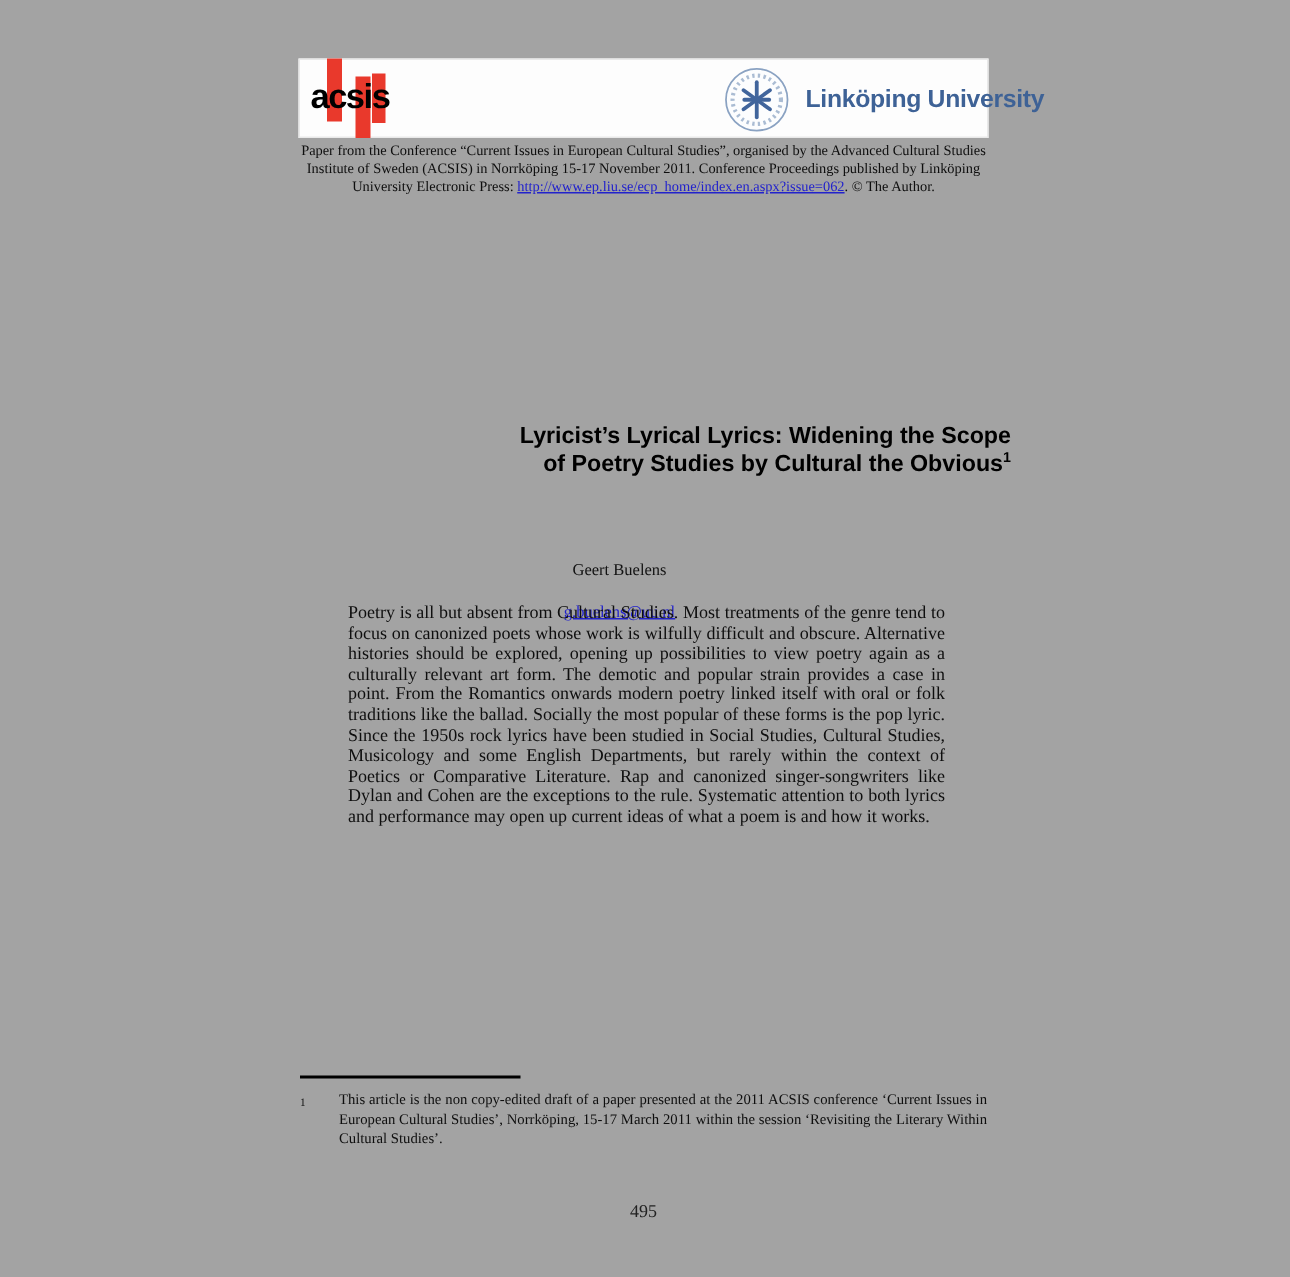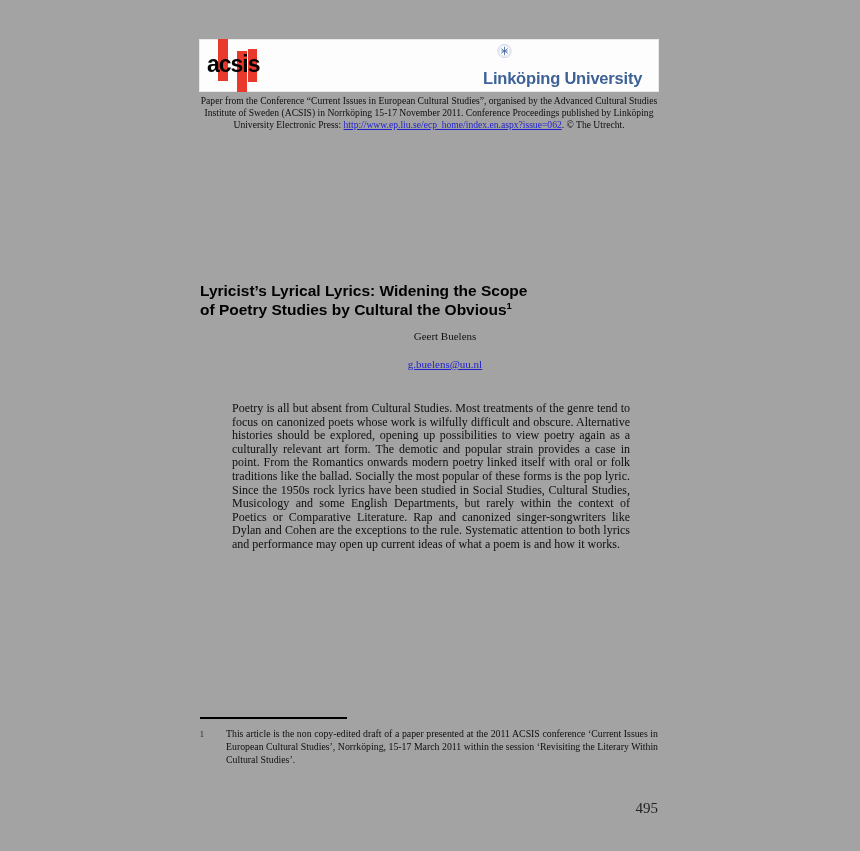--- a/index.html
+++ b/index.html
@@ -28,7 +28,7 @@
   }
   .liu-logo{
     position:absolute;left:283px;top:4px;height:44px;
-    display:flex;align-items:flex-start;gap:11px;flex-direction:column;
+    display:flex;align-items:center;gap:11px;
   }
   .liu-text{
     font-family:"Liberation Sans", sans-serif;font-weight:bold;

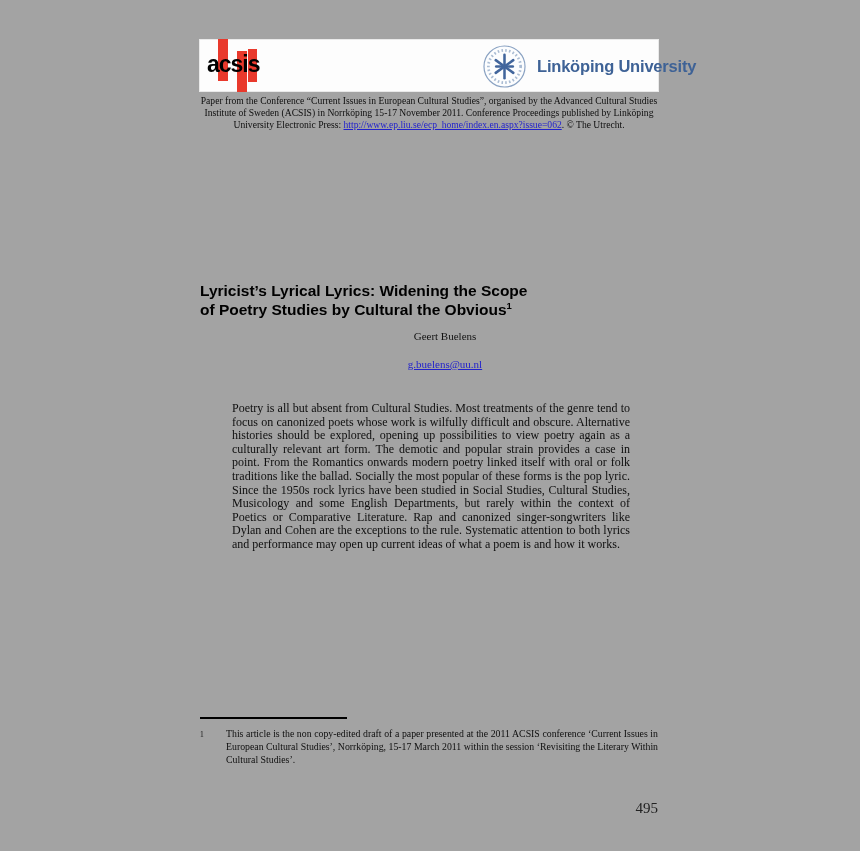--- a/index.html
+++ b/index.html
@@ -97,7 +97,7 @@
     </div>
   </div>
 
-  <p class="notice"><span>Paper from the Conference “Current Issues in European Cultural Studies”, organised by the Advanced Cultural Studies Institute of Sweden (ACSIS) in Norrköping 15-17 November 2011. Conference Proceedings published by Linköping University Electronic Press: </span><a class="link" href="#">http://www.ep.liu.se/ecp_home/index.en.aspx?issue=062</a><span>. © The Utrecht.</span></p>
+  <p class="notice"><span>Paper from the Conference “Current Issues in European Cultural Studies”, organised by the Advanced Cultural Studies Institute of Sweden (ACSIS) in Norrköping 15-17 November 2011. Conference Proceedings published by Linköping University Electronic Press: </span><a class="link" href="#">http://www.ep.liu.se/ecp_home/index.en.aspx?issue=062</a><span>. © The Author.</span></p>
 
   <h1 class="title"><span>Lyricist’s Lyrical Lyrics: Widening the Scope</span><br><span>of Poetry Studies by Cultural the Obvious</span><sup>1</sup></h1>
 

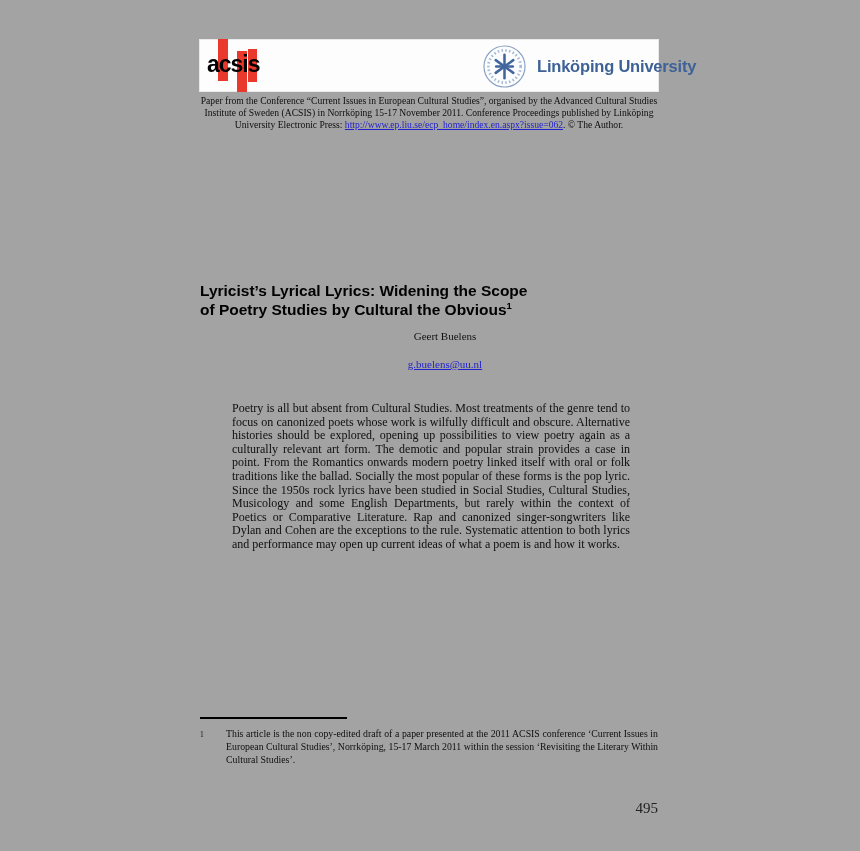--- a/index.html
+++ b/index.html
@@ -42,8 +42,8 @@
   a.link{color:#2222cc;text-decoration:underline;cursor:pointer;text-align:center;}
   
   .title{
-    position:absolute;left:200px;top:281px;width:458px;margin:0;
-    text-align:left;font-family:"Liberation Sans", sans-serif;
+    position:absolute;left:216px;top:281px;width:458px;margin:0;
+    text-align:right;font-family:"Liberation Sans", sans-serif;
     font-weight:bold;font-size:15.5px;line-height:19px;color:#000;
   }
   .title sup{font-size:9.5px;vertical-align:super;line-height:0;}

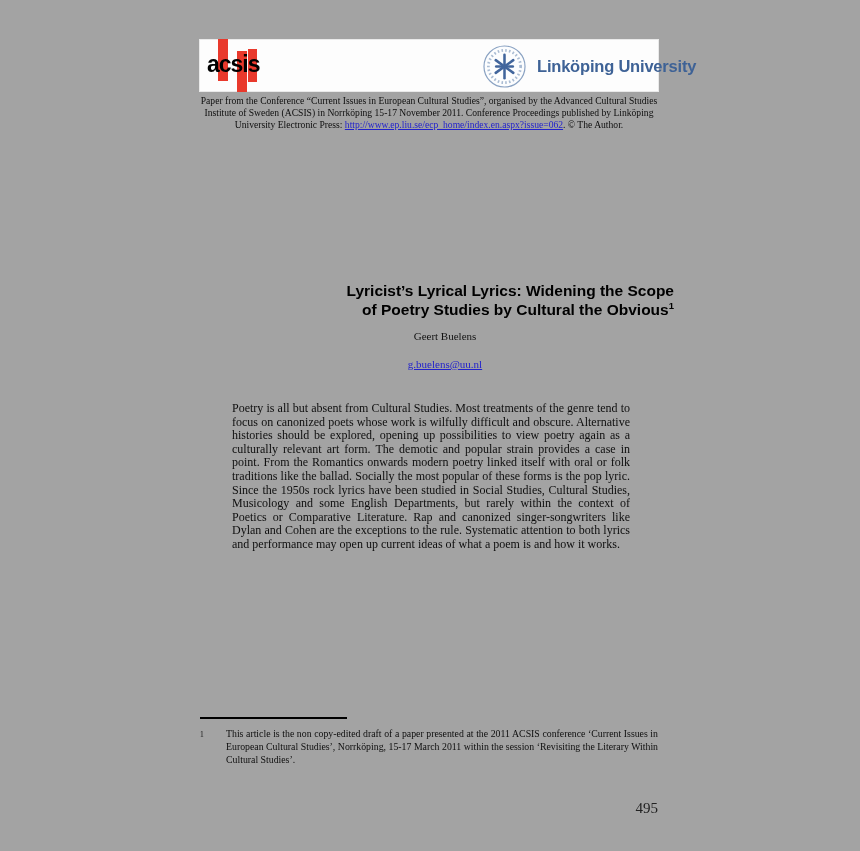--- a/index.html
+++ b/index.html
@@ -47,7 +47,7 @@
     font-weight:bold;font-size:15.5px;line-height:19px;color:#000;
   }
   .title sup{font-size:9.5px;vertical-align:super;line-height:0;}
-  .center-line{position:absolute;left:216px;width:458px;text-align:center;font-size:11px;line-height:13px;}
+  .center-line{position:absolute;left:184px;width:458px;text-align:center;font-size:11px;line-height:13px;margin-top:44px;}
   .author-line{top:330px;}
   .affiliation-line{top:344px;}
   .email-line{top:358px;}

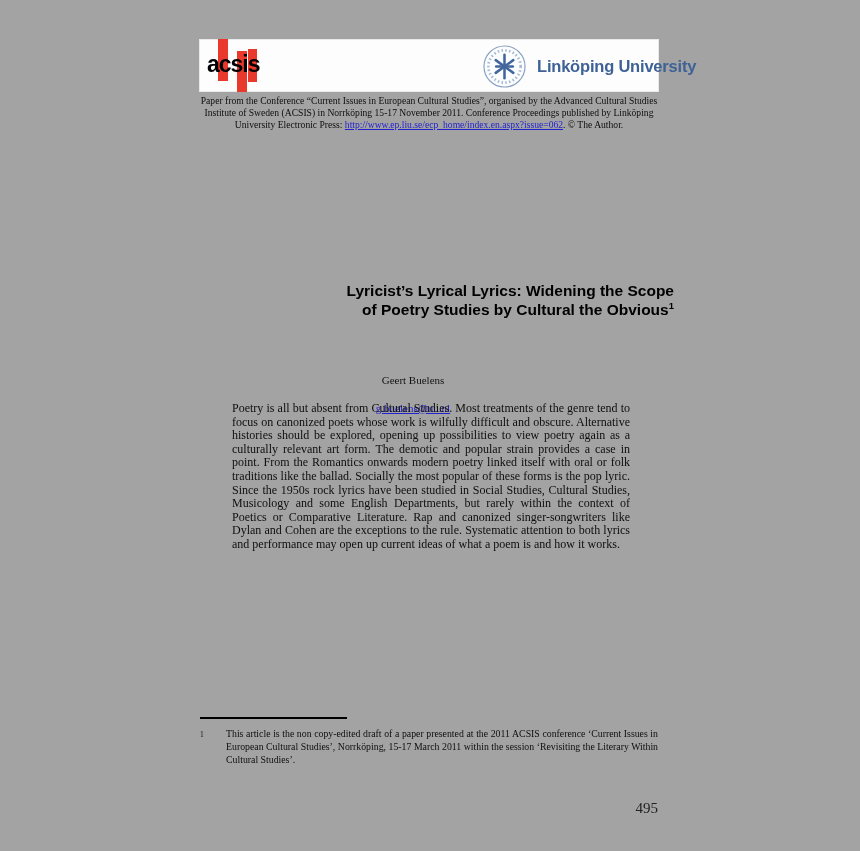--- a/index.html
+++ b/index.html
@@ -67,7 +67,7 @@
   
   .page-num{
     position:absolute;left:200px;top:800px;width:458px;
-    text-align:right;font-size:15px;color:#222;
+    text-align:center;font-size:12px;color:#222;
   }
 </style>
 </head>

